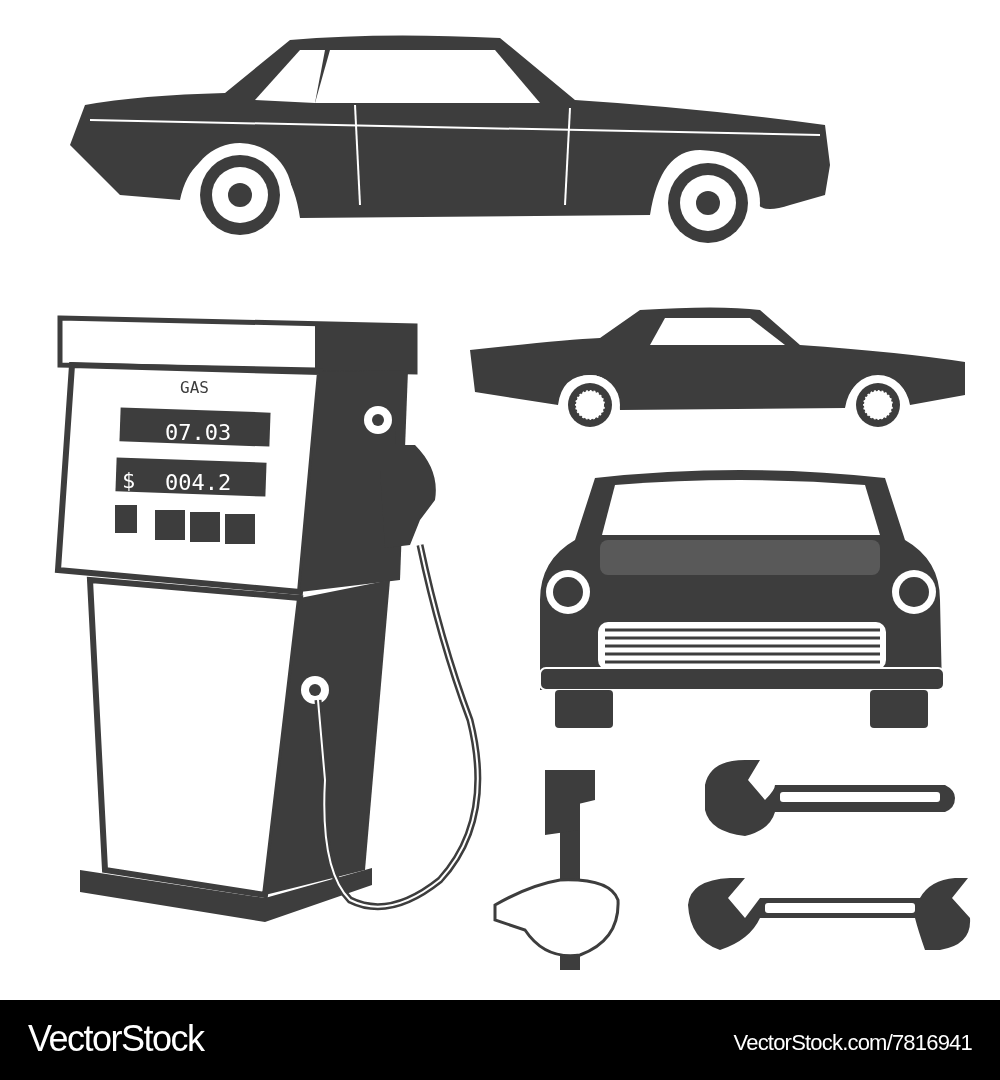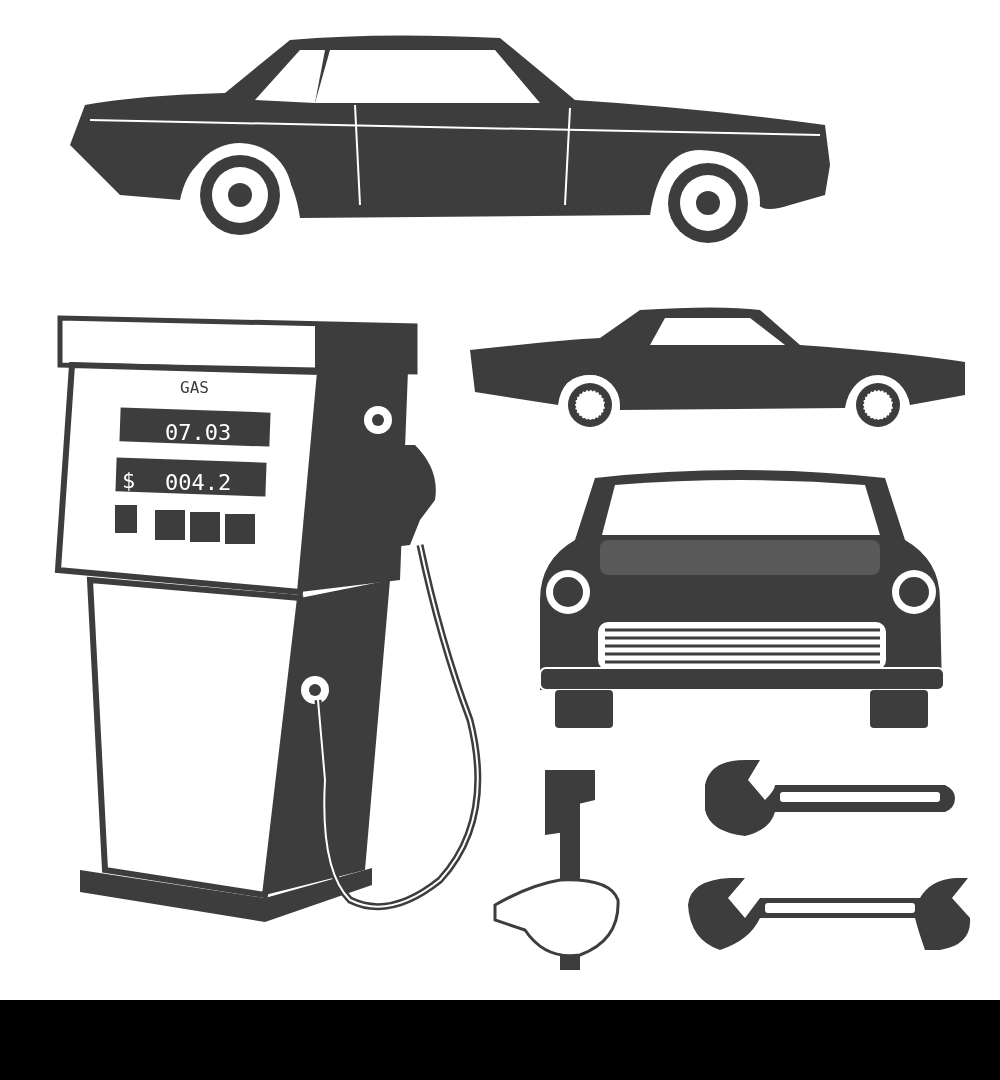--- a/index.html
+++ b/index.html
@@ -110,6 +110,7 @@
 </svg>
 
 <div class="footer">
+  <span class="brand">VectorStock</span>
 </div>
 
 </body></html>

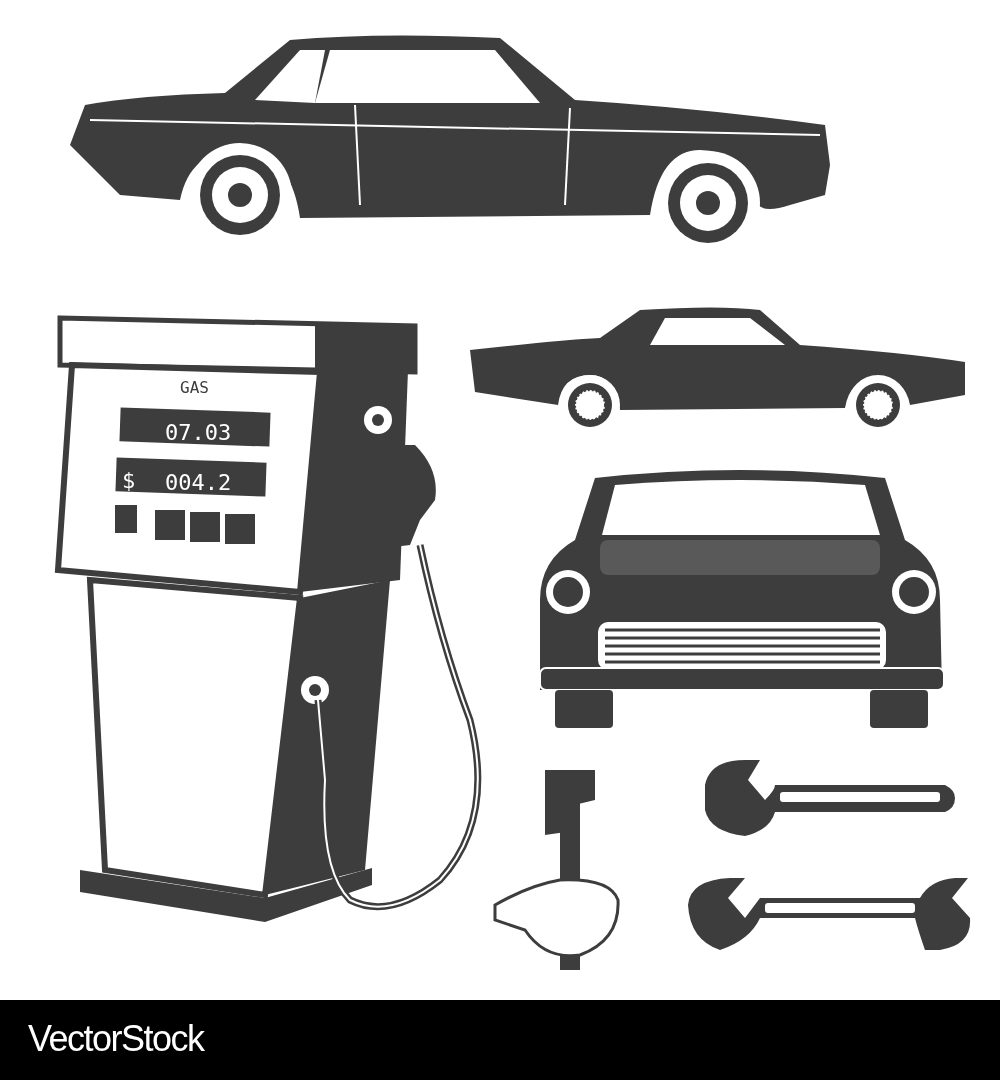--- a/index.html
+++ b/index.html
@@ -111,6 +111,7 @@
 
 <div class="footer">
   <span class="brand">VectorStock</span>
+  <span class="url">VectorStock.com/7816941</span>
 </div>
 
 </body></html>

